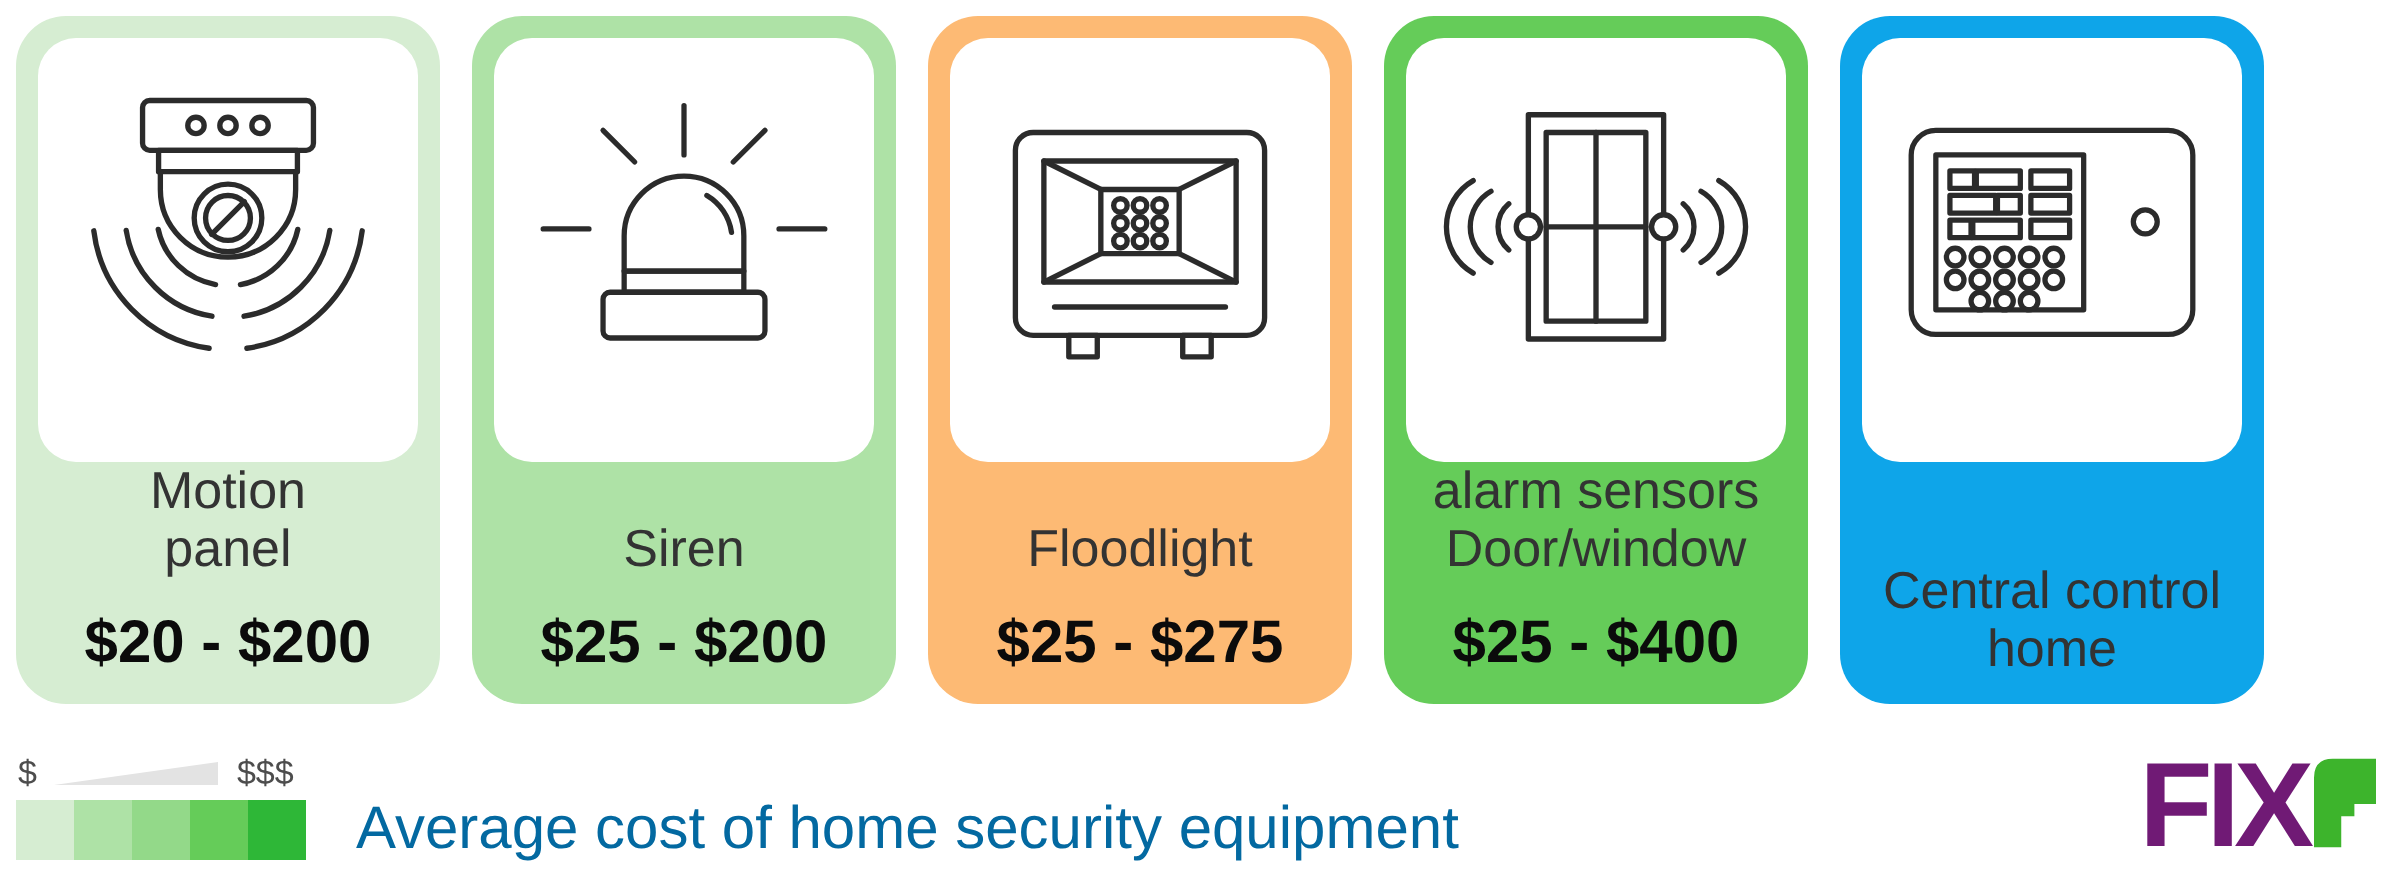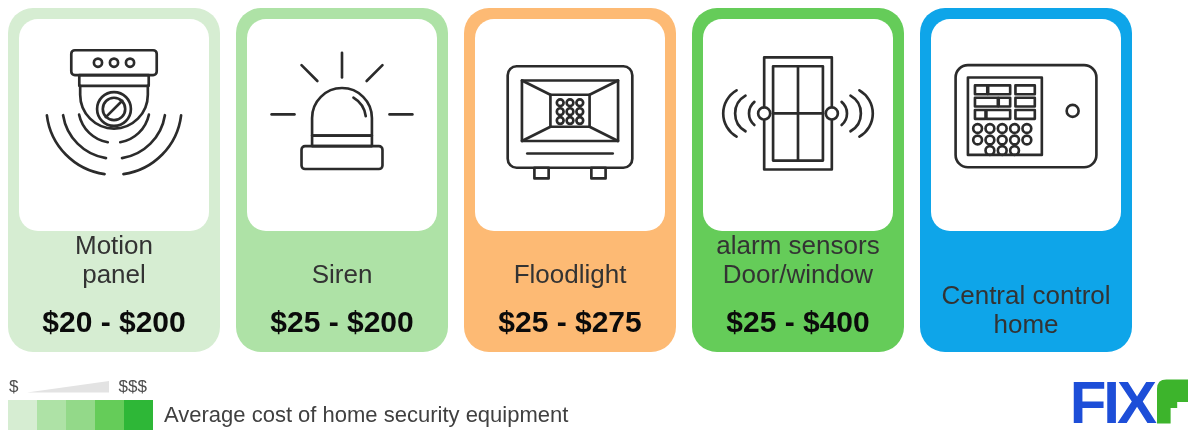--- a/index.html
+++ b/index.html
@@ -61,9 +61,9 @@
   .swatch-bar { display: flex; }
   .swatch { width: 29px; height: 30px; }
   .legend-caption {
-    font-size: 22px; line-height: 24px;
-    color: #404040;
-    margin-left: 11px; padding-bottom: 3px;
+    font-size: 30px; line-height: 24px;
+    color: #0369a1;
+    margin-left: 25px; padding-bottom: 3px;
     white-space: nowrap;
   }
 

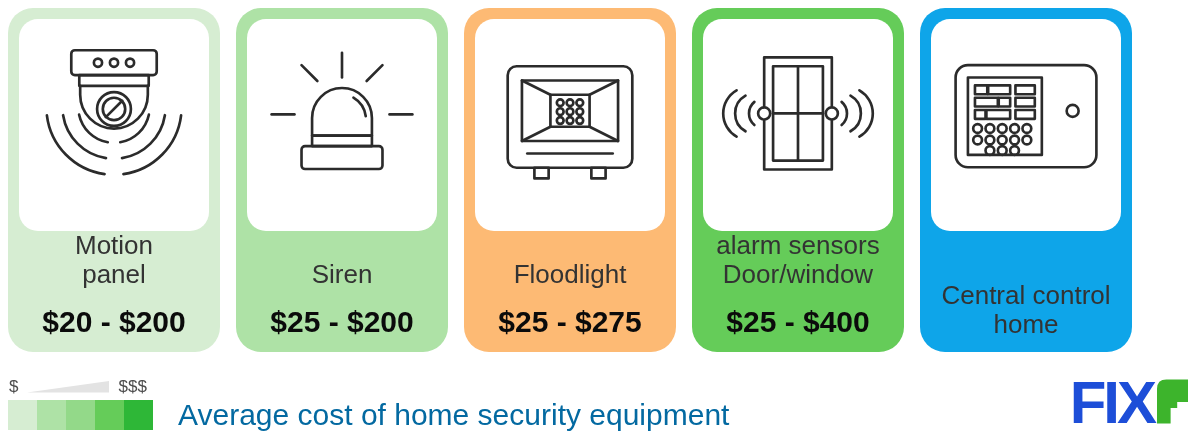--- a/index.html
+++ b/index.html
@@ -256,7 +256,7 @@
 </div>
 
 <div class="fixr-logo">
-  <span class="fixr-text" style="color: #1d4ed8;">FIX</span>
+  <span class="fixr-text" style="color: #701a75;">FIX</span>
   <svg class="fixr-glyph" width="31" height="45" viewBox="0 0 33 47">
     <path d="M0 10 Q0 0 10 0 H33 V24 H21.5 V30.5 H14.5 V47 H0 Z" fill="#3db42c"></path>
   </svg>

